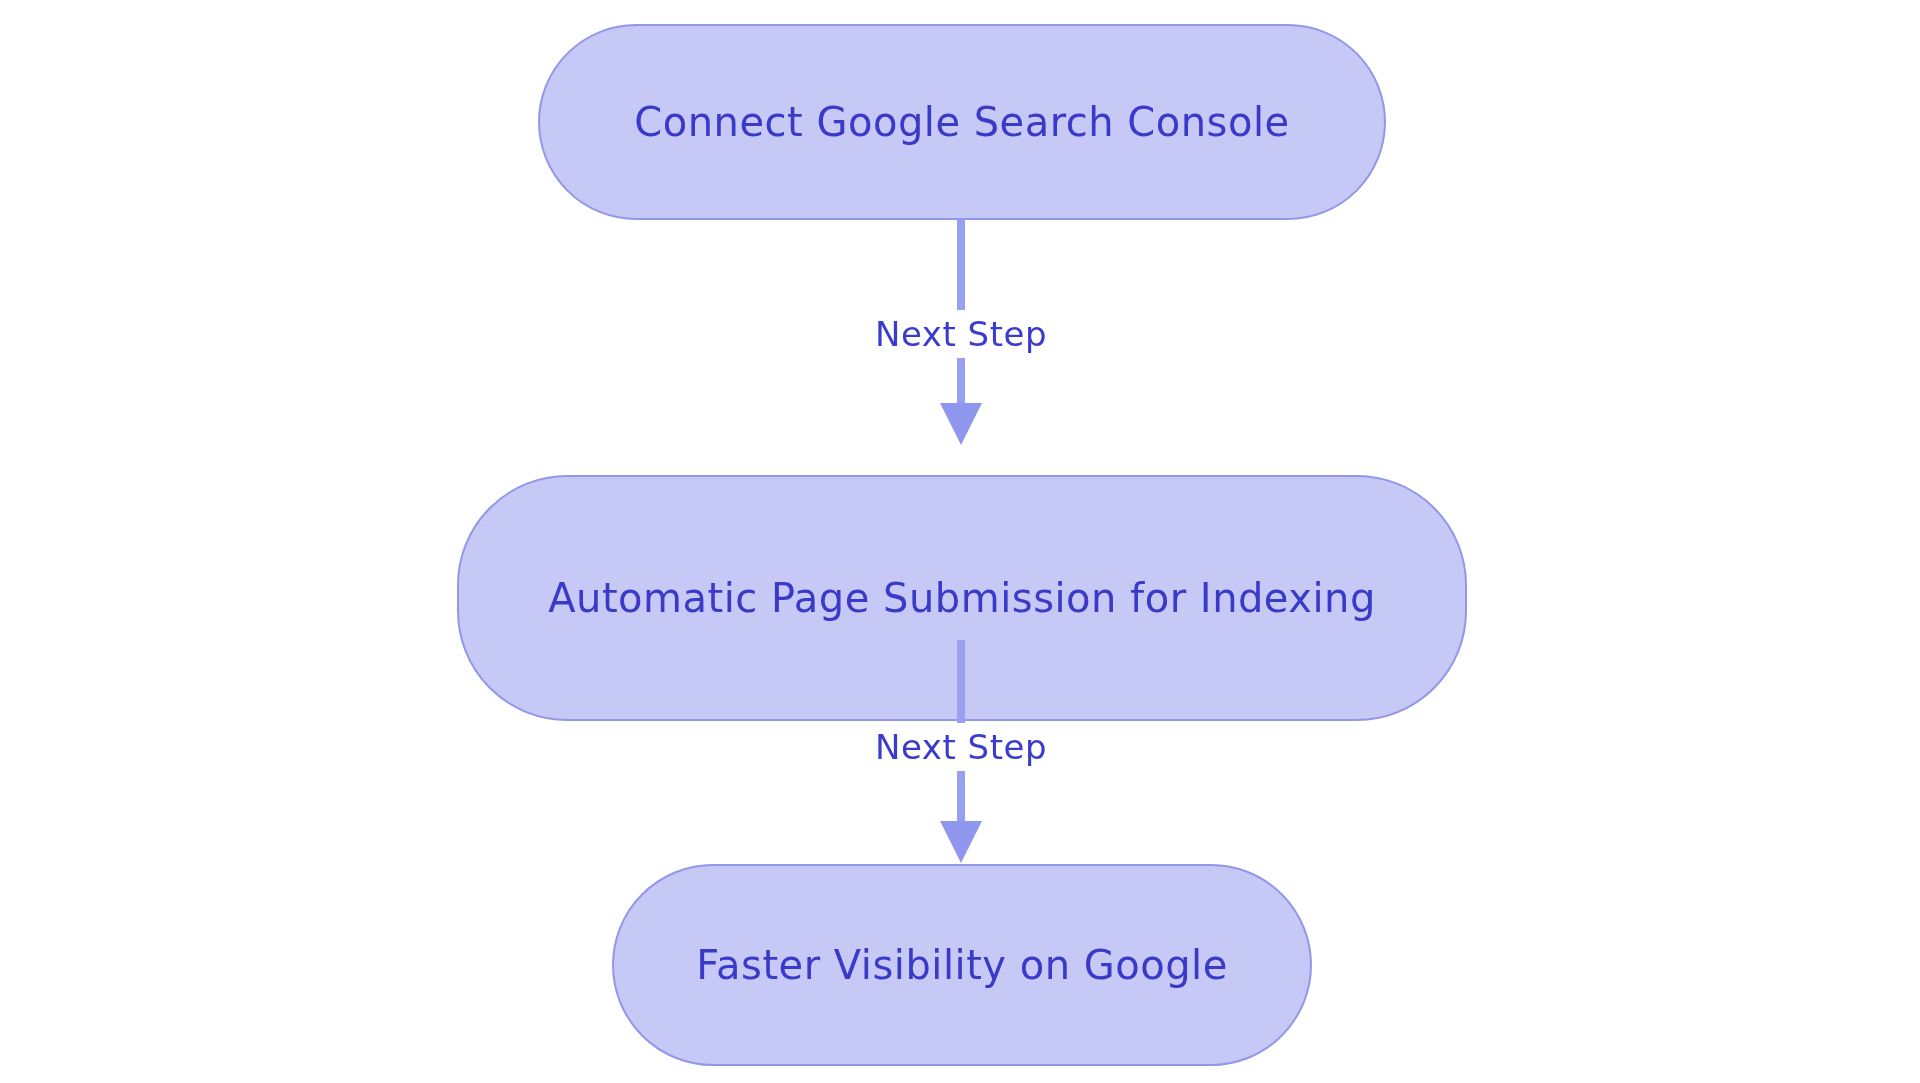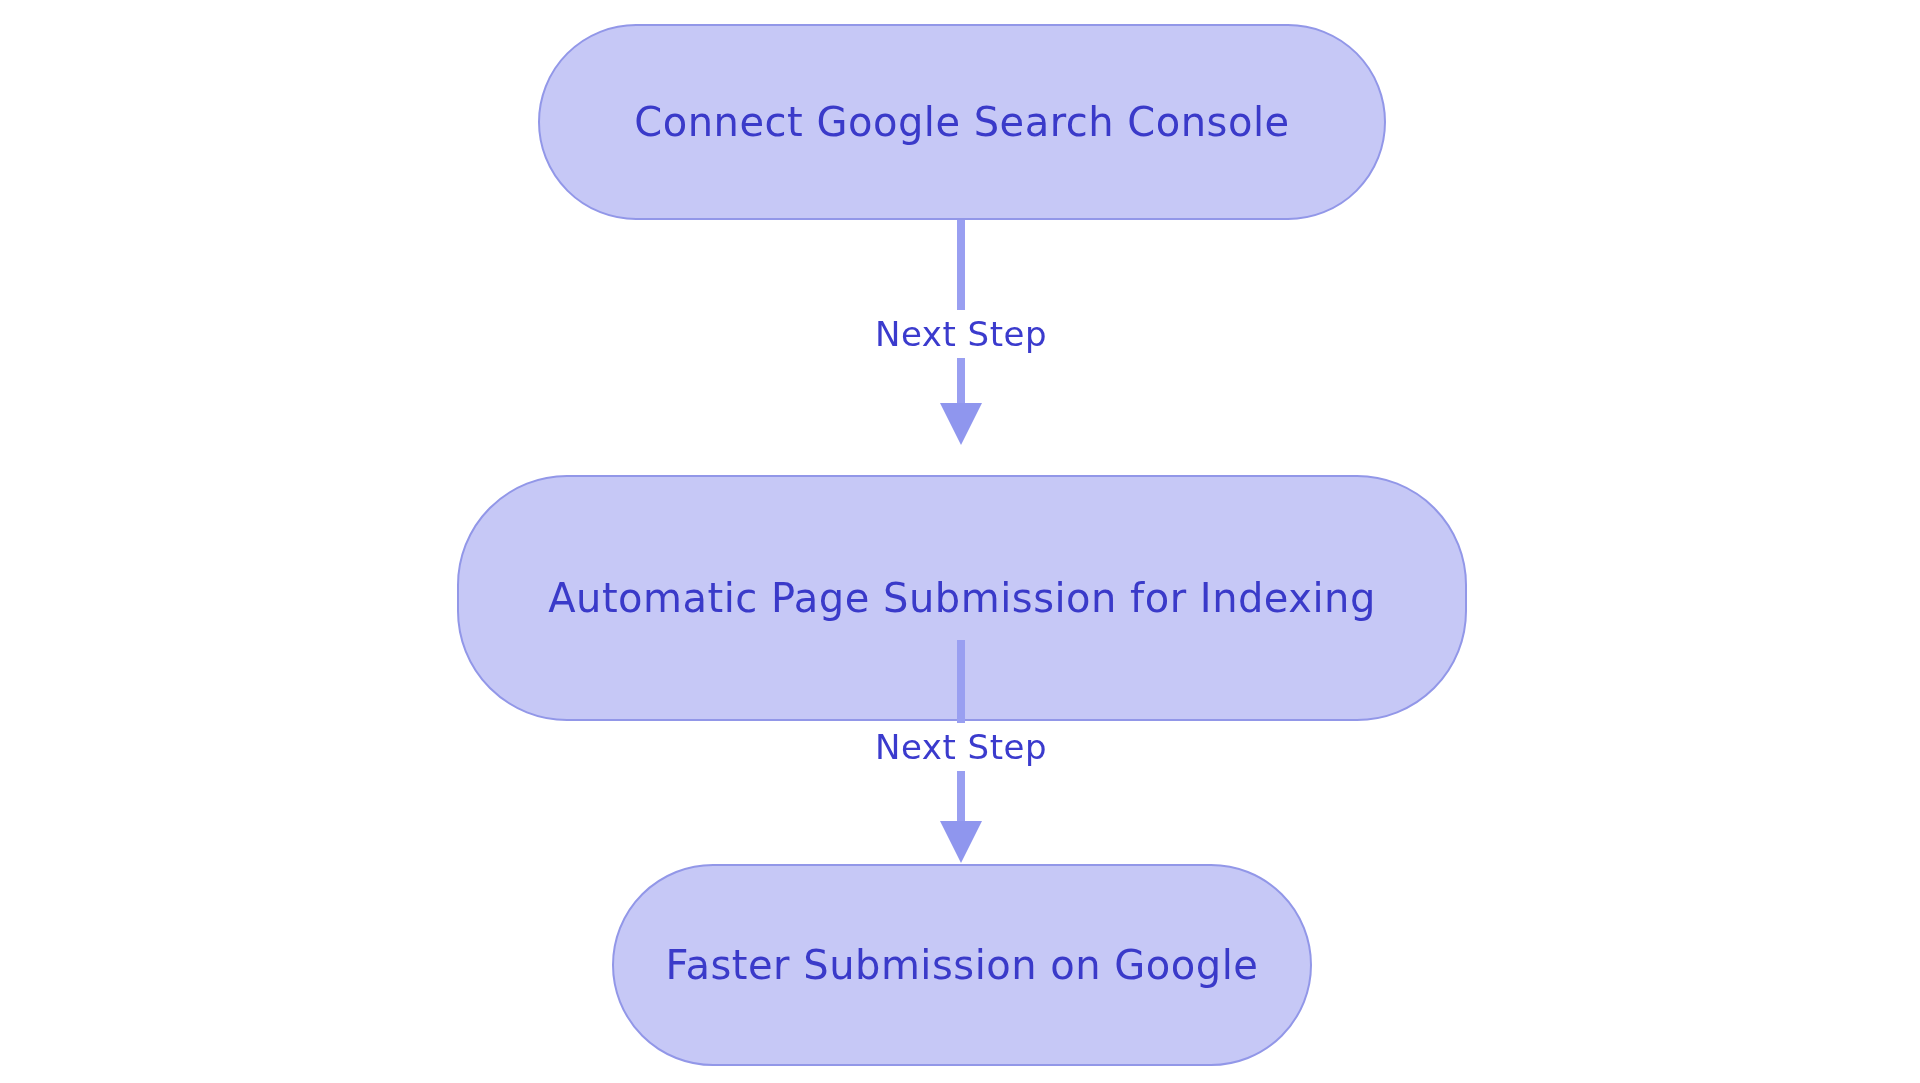--- a/index.html
+++ b/index.html
@@ -103,7 +103,7 @@
   <div class="edge-label label-2">Next Step</div>
 
   <div class="flow-node node-3">
-    <span>Faster Submission on Google</span>
+    <span>Faster Visibility on Google</span>
   </div>
 
 </div>

